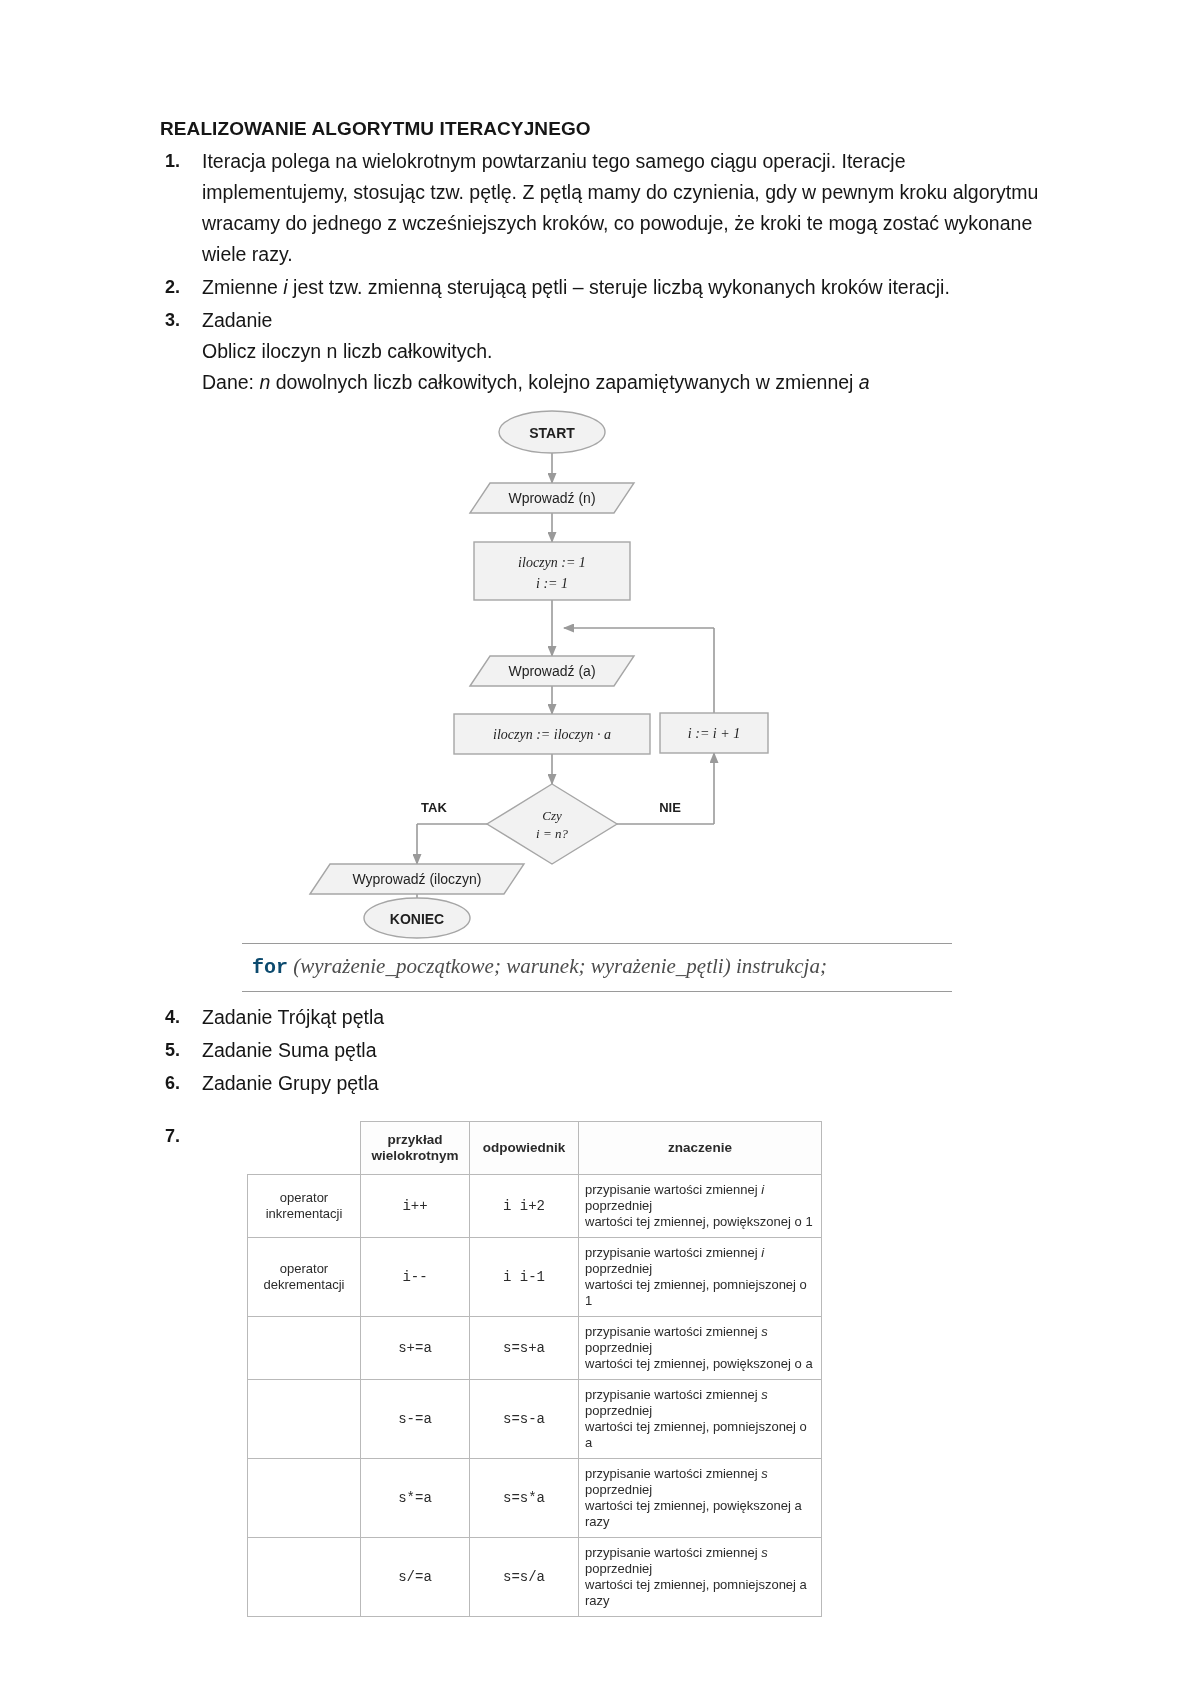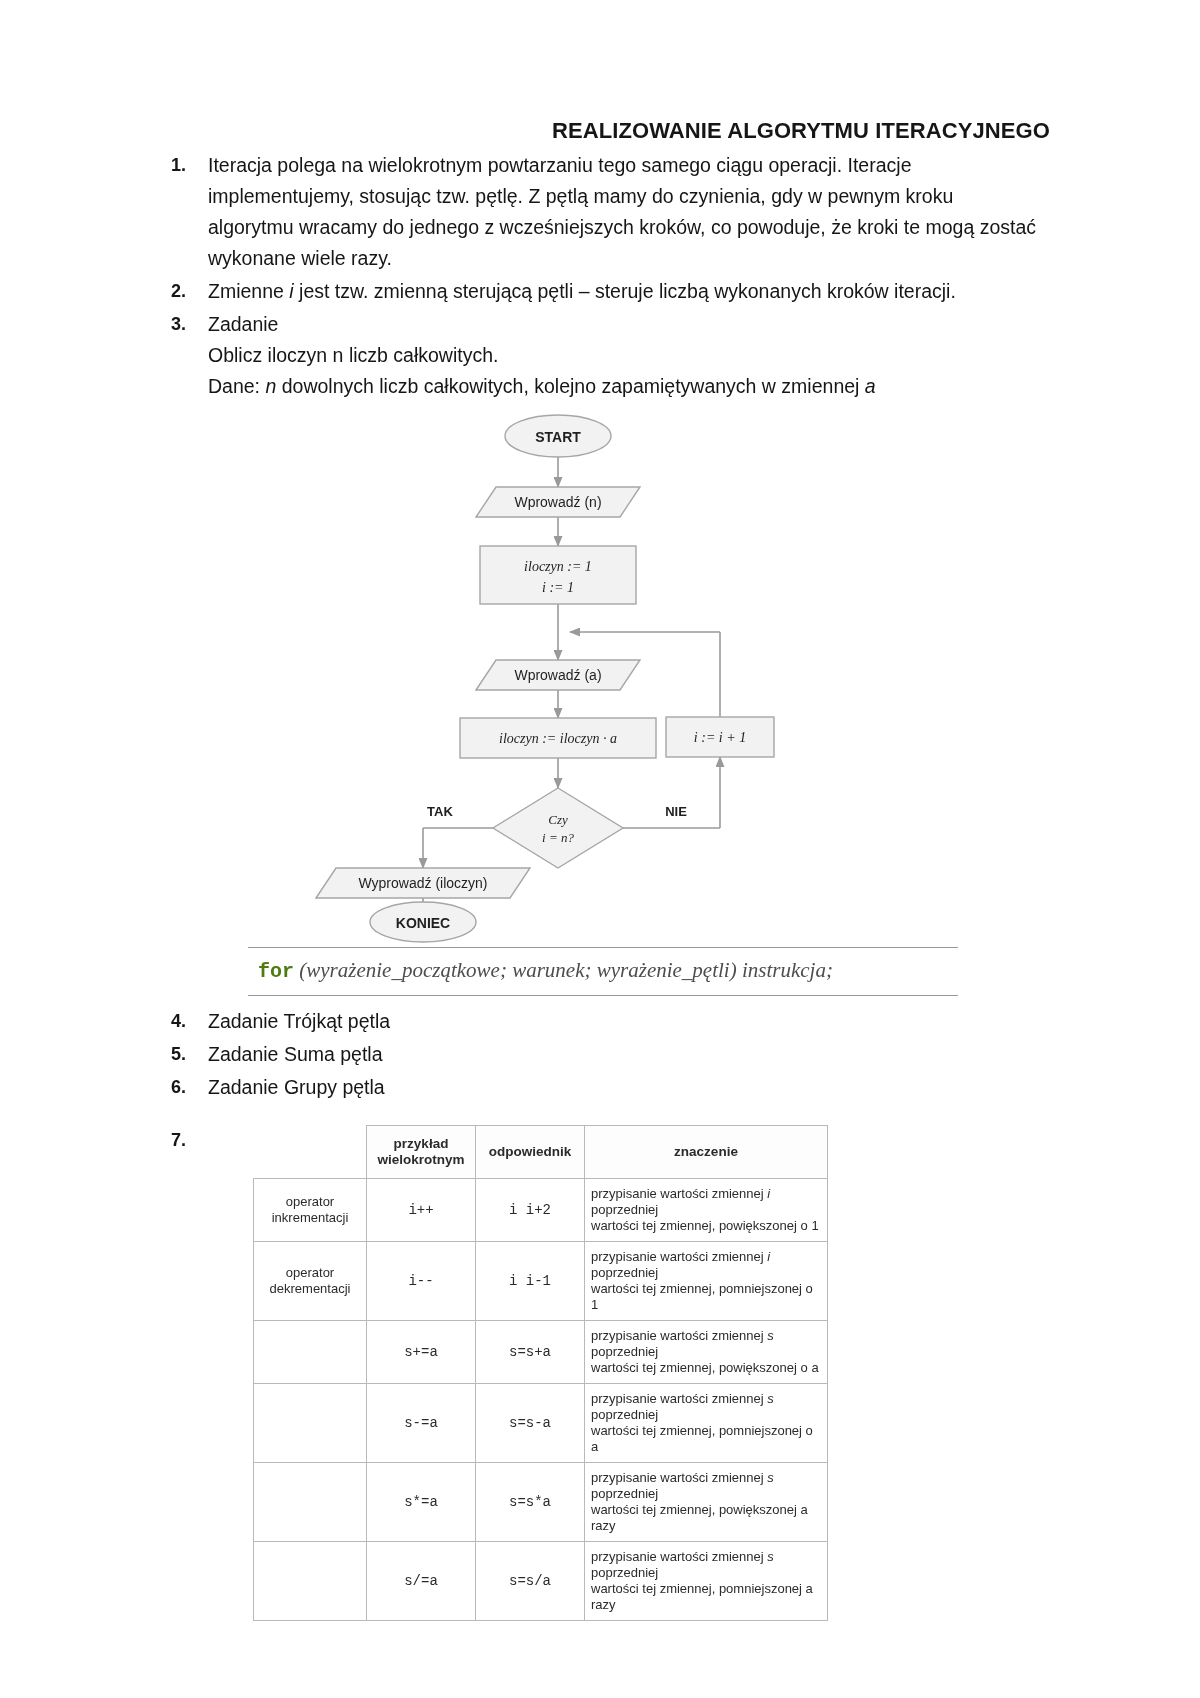--- a/index.html
+++ b/index.html
@@ -29,9 +29,9 @@
 
   
   .doc-title {
-    text-align: right;
+    text-align: left;
     font-weight: bold;
-    font-size: 22px;
+    font-size: 19px;
     letter-spacing: .1px;
     margin: 0 0 6px 0;
   }

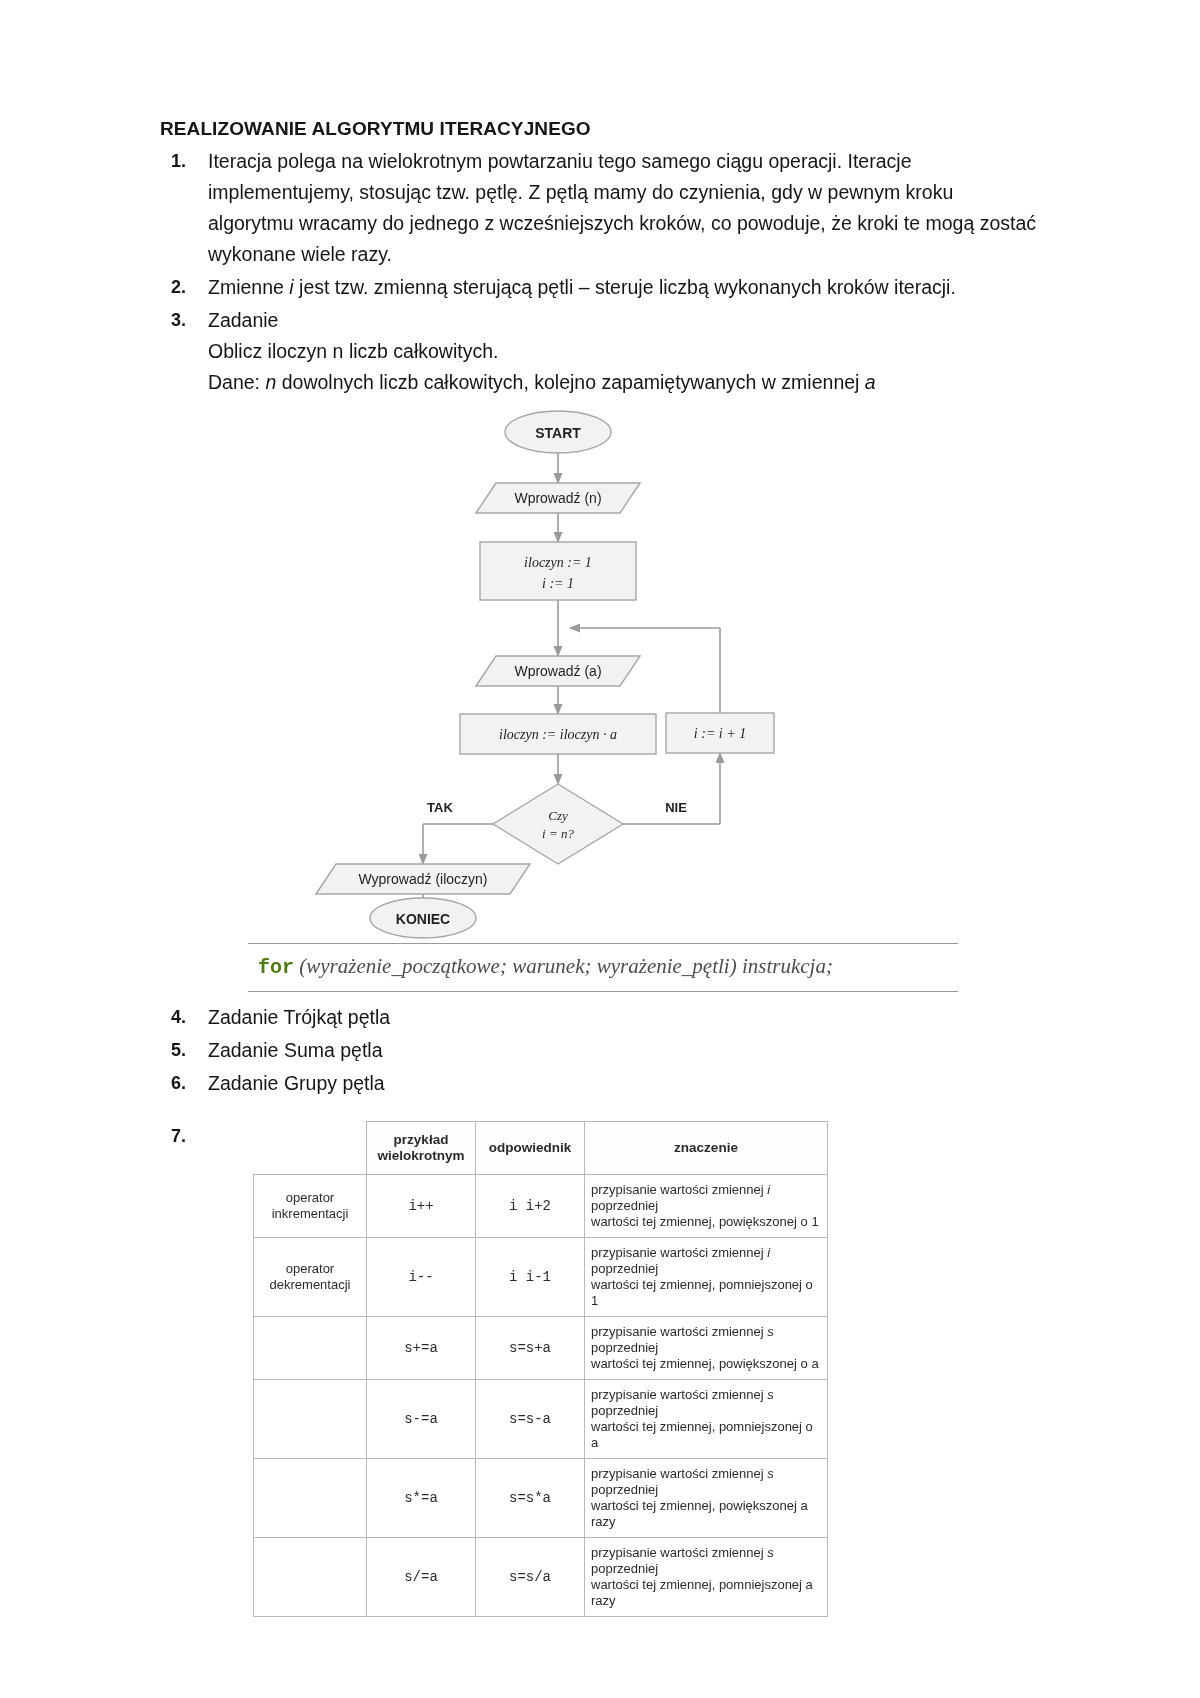--- a/index.html
+++ b/index.html
@@ -37,7 +37,7 @@
   }
   ol.main-list {
     list-style: none;
-    margin: 6px;
+    margin: 0;
     padding: 0;
     counter-reset: mainitem;
   }

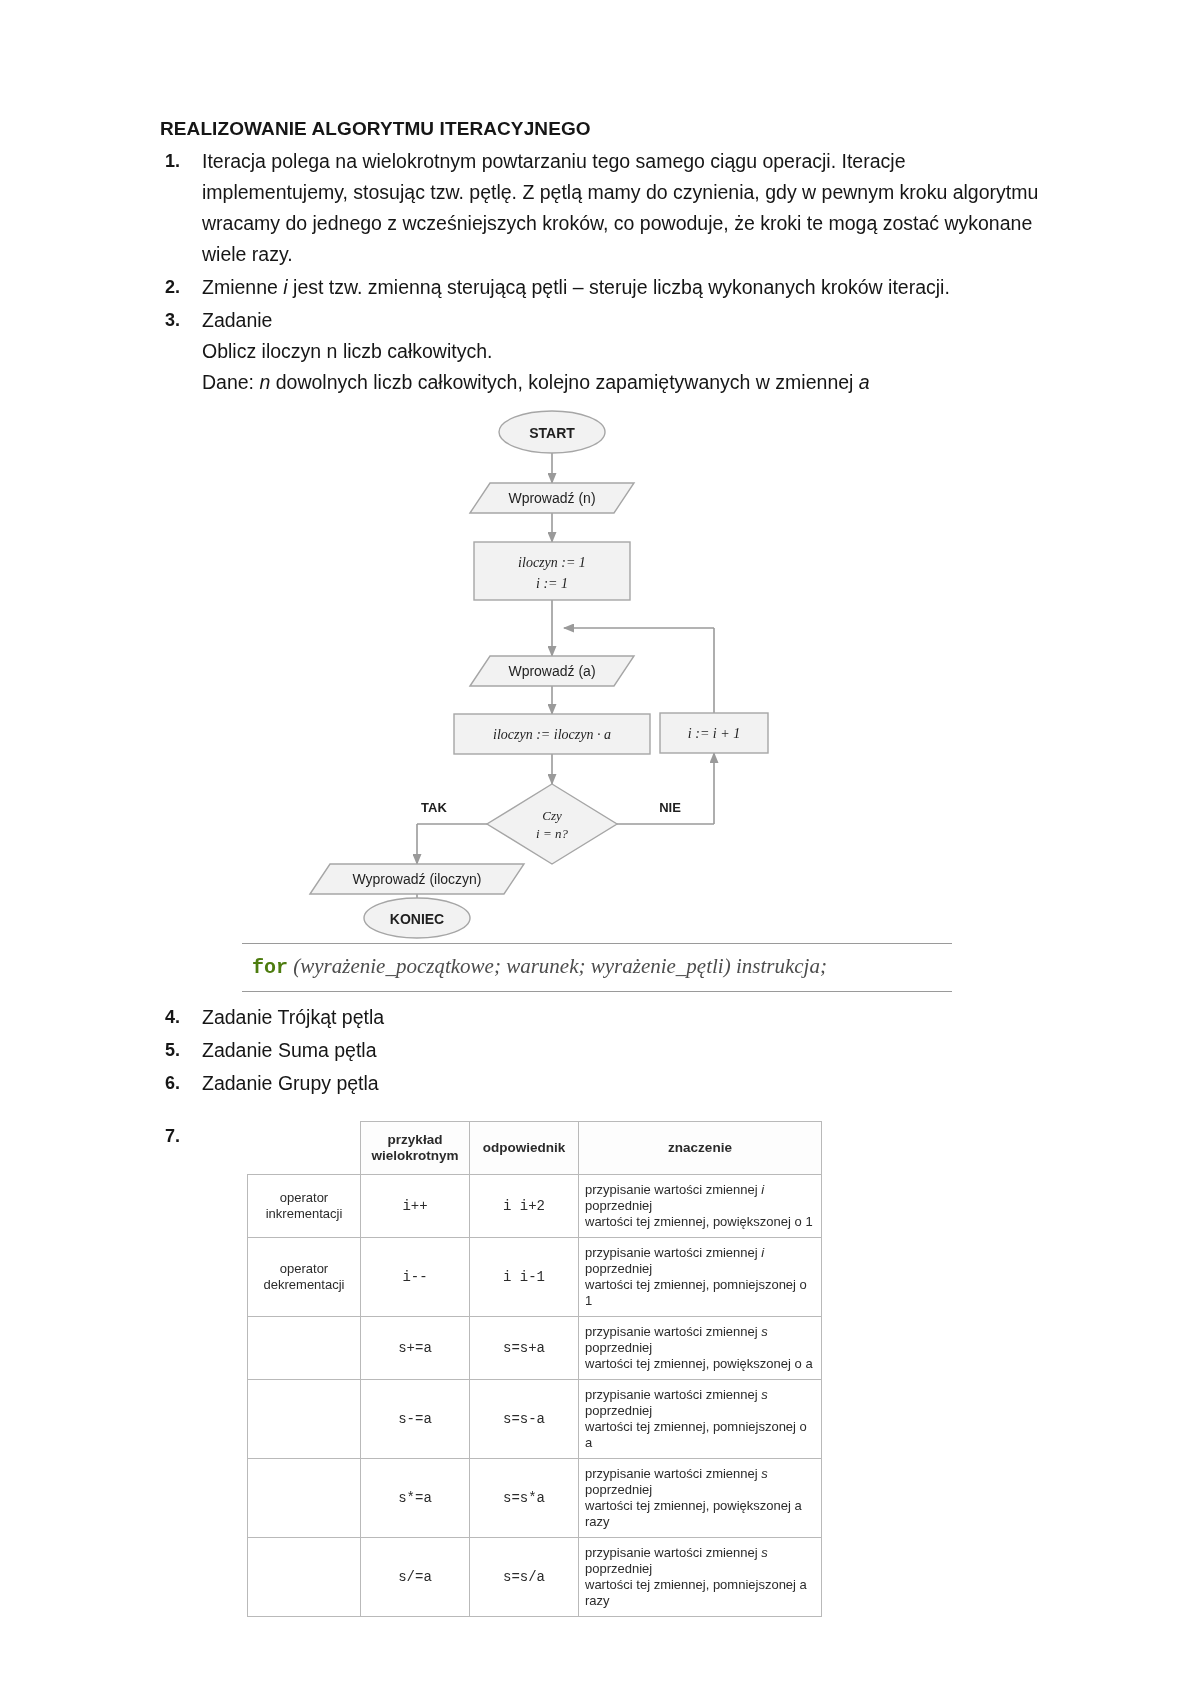--- a/index.html
+++ b/index.html
@@ -87,7 +87,7 @@
     font-family: "Liberation Mono", monospace;
     font-weight: bold;
     font-size: 20px;
-    color: #4d7c0f;
+    color: #0c4a6e;
   }
   .for-band .arg { font-style: italic; }
 

